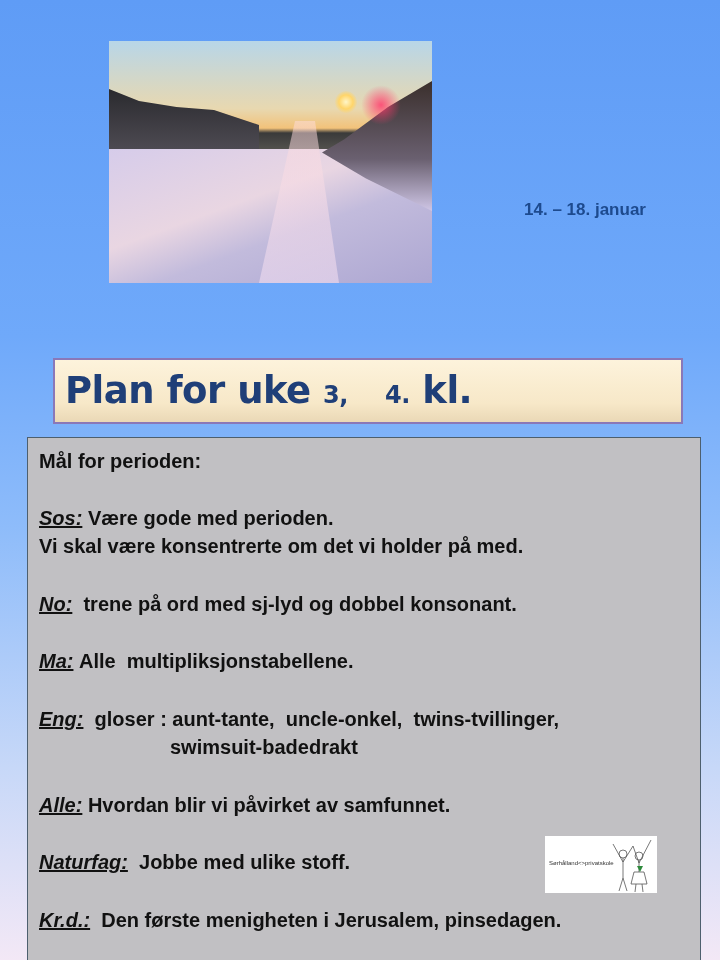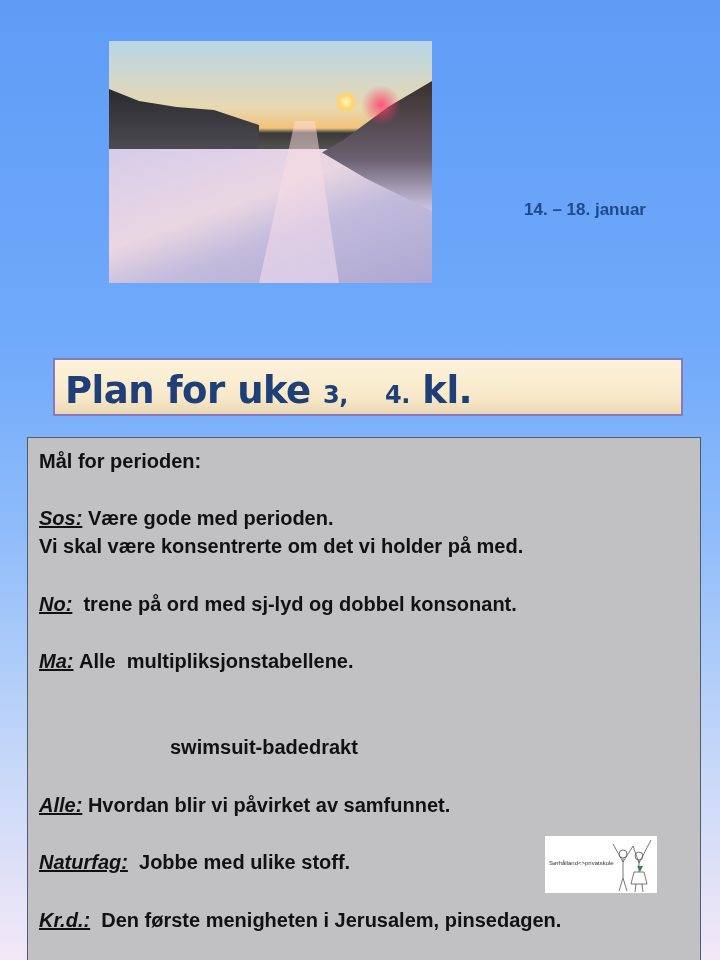--- a/index.html
+++ b/index.html
@@ -31,7 +31,7 @@
     color:#1d4a8e; font-weight:bold; font-size:17px;
   }
   .title-box {
-    position:absolute; left:53px; top:358px; width:630px; height:58px;
+    position:absolute; left:53px; top:358px; width:630px; height:66px;
     background: linear-gradient(to bottom, #fdf3dc 0%, #f7e8c8 70%, #ead8b6 100%);
     border:2px solid #8a78b8; box-sizing:border-box;
   }

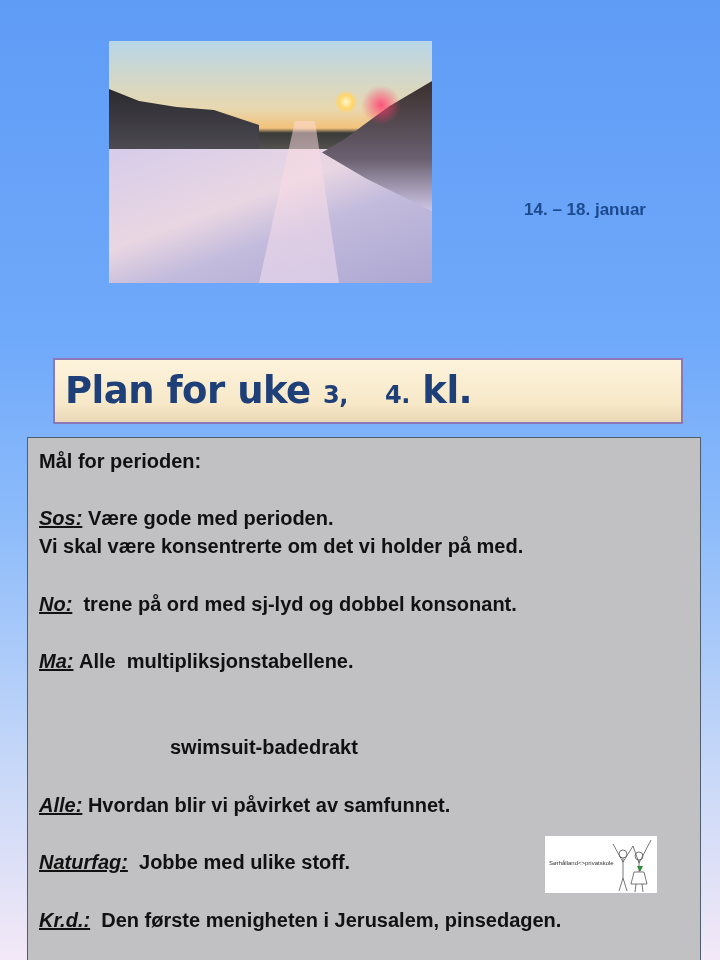--- a/index.html
+++ b/index.html
@@ -89,6 +89,7 @@
 
   <div class="line" style="top:212px"><span class="label">Ma:</span><span>&nbsp;</span><span>Alle  multipliksjonstabellene.</span></div>
 
+  <div class="line" style="top:270px"><span class="label">Eng:</span><span>&nbsp;&nbsp;</span><span>gloser : aunt-tante,  uncle-onkel,  twins-tvillinger,</span></div>
   <div class="line" style="top:298px; left:142px">swimsuit-badedrakt</div>
 
   <div class="line" style="top:356px"><span class="label">Alle:</span><span>&nbsp;</span><span>Hvordan blir vi påvirket av samfunnet.</span></div>

